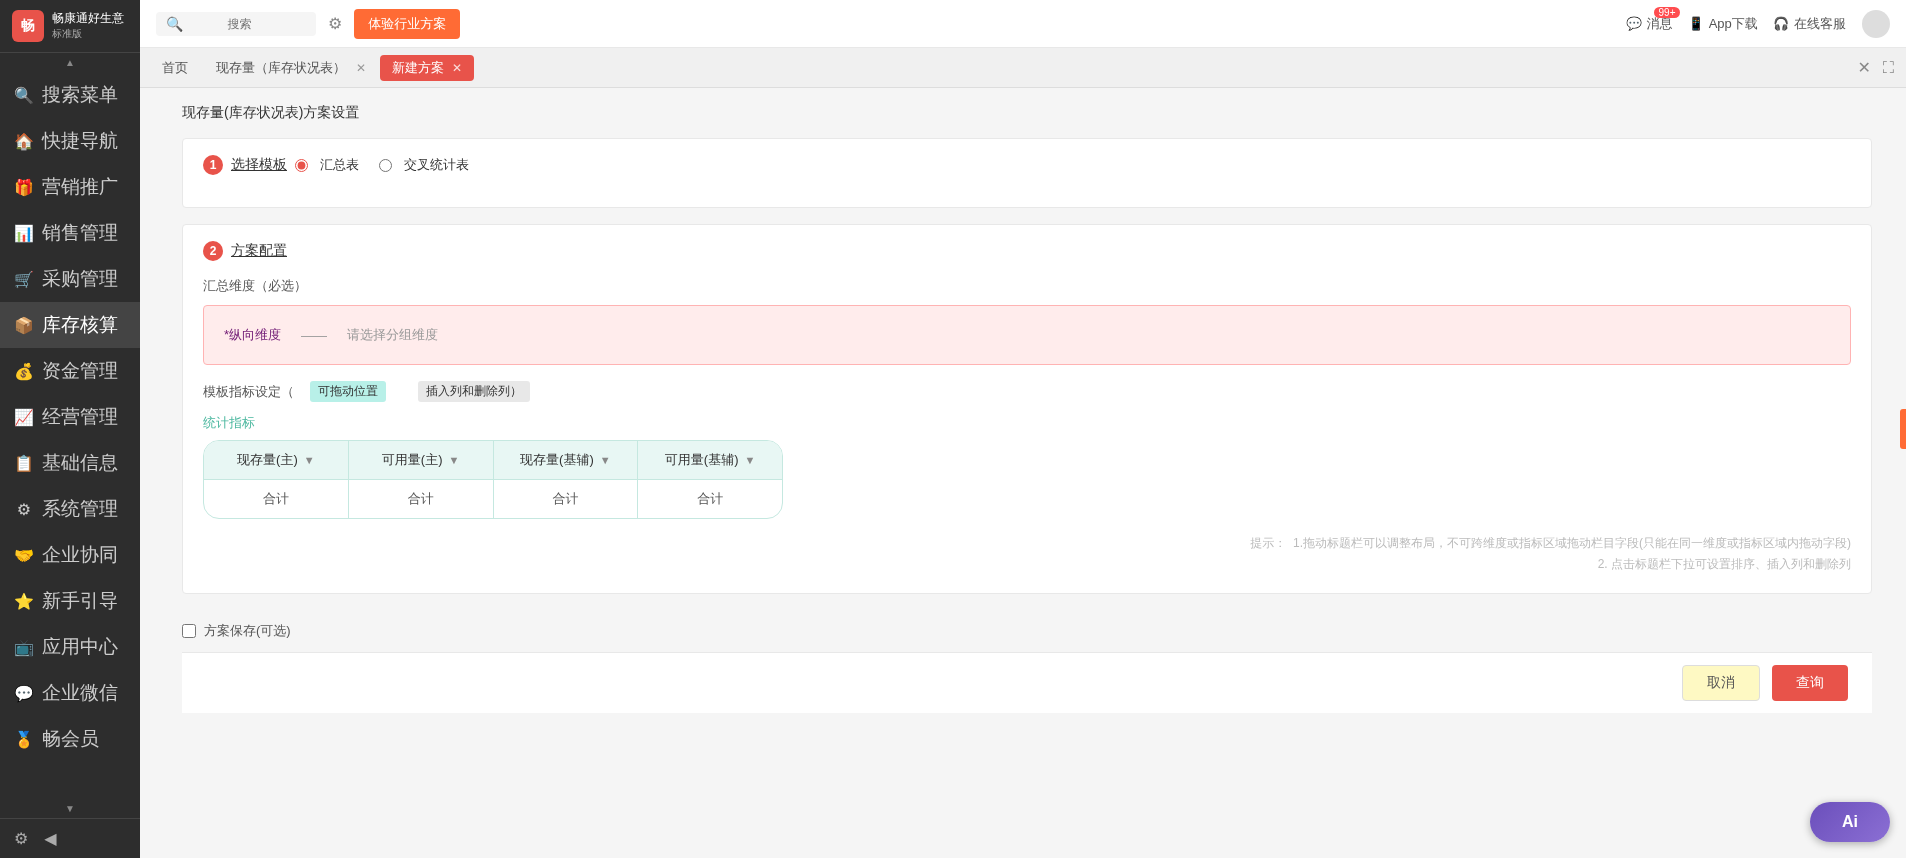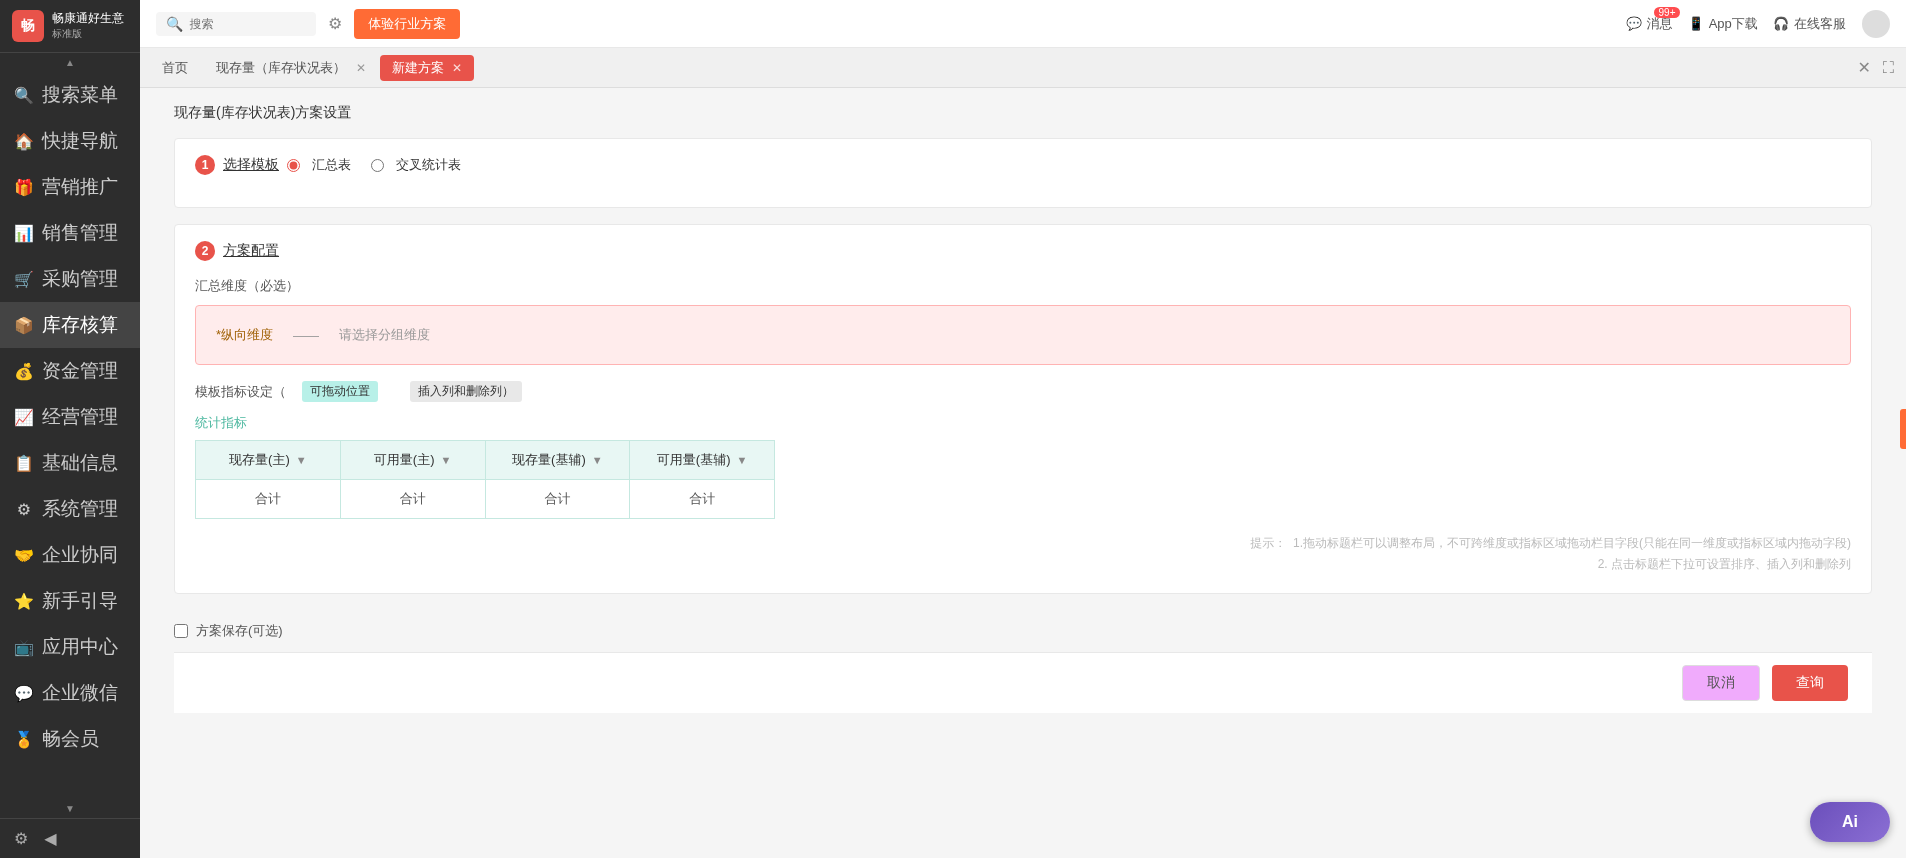--- a/index.html
+++ b/index.html
@@ -284,7 +284,7 @@
   <div class="topbar">
     <div class="topbar-search">
       <span style="color:#aaa;font-size:14px;">🔍</span>
-      <input type="text" style="border: none; background: transparent; outline: none; font-size: 12px; width: 100px;" placeholder="搜索">
+      <input type="text" style="border: none; background: transparent; outline: none; font-size: 12px; width: 100px; text-align: center;" placeholder="搜索">
     </div>
     <span class="topbar-settings-icon">⚙</span>
     <button class="topbar-btn">体验行业方案</button>

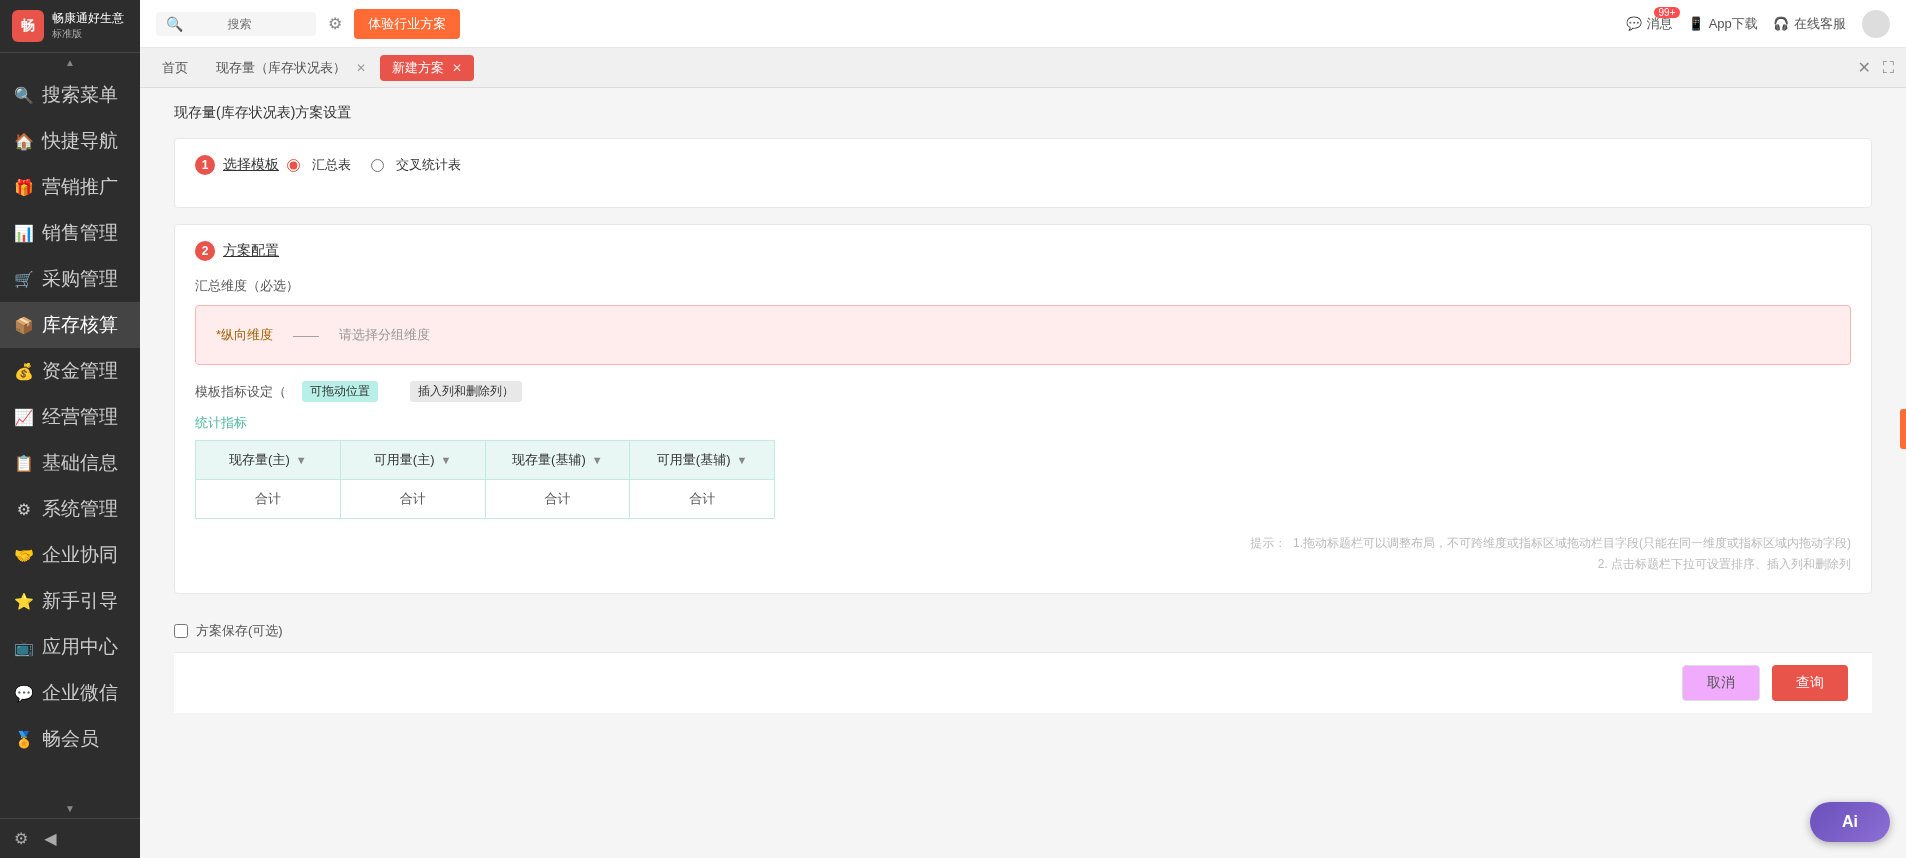--- a/index.html
+++ b/index.html
@@ -104,6 +104,7 @@
     .content {
       flex: 1; overflow-y: auto; padding: 16px 34px; background: #f5f5f5;
       position: relative;
+      margin-left: 8px;
     }
     .page-title { font-size: 14px; color: #333; margin-bottom: 16px; }
 

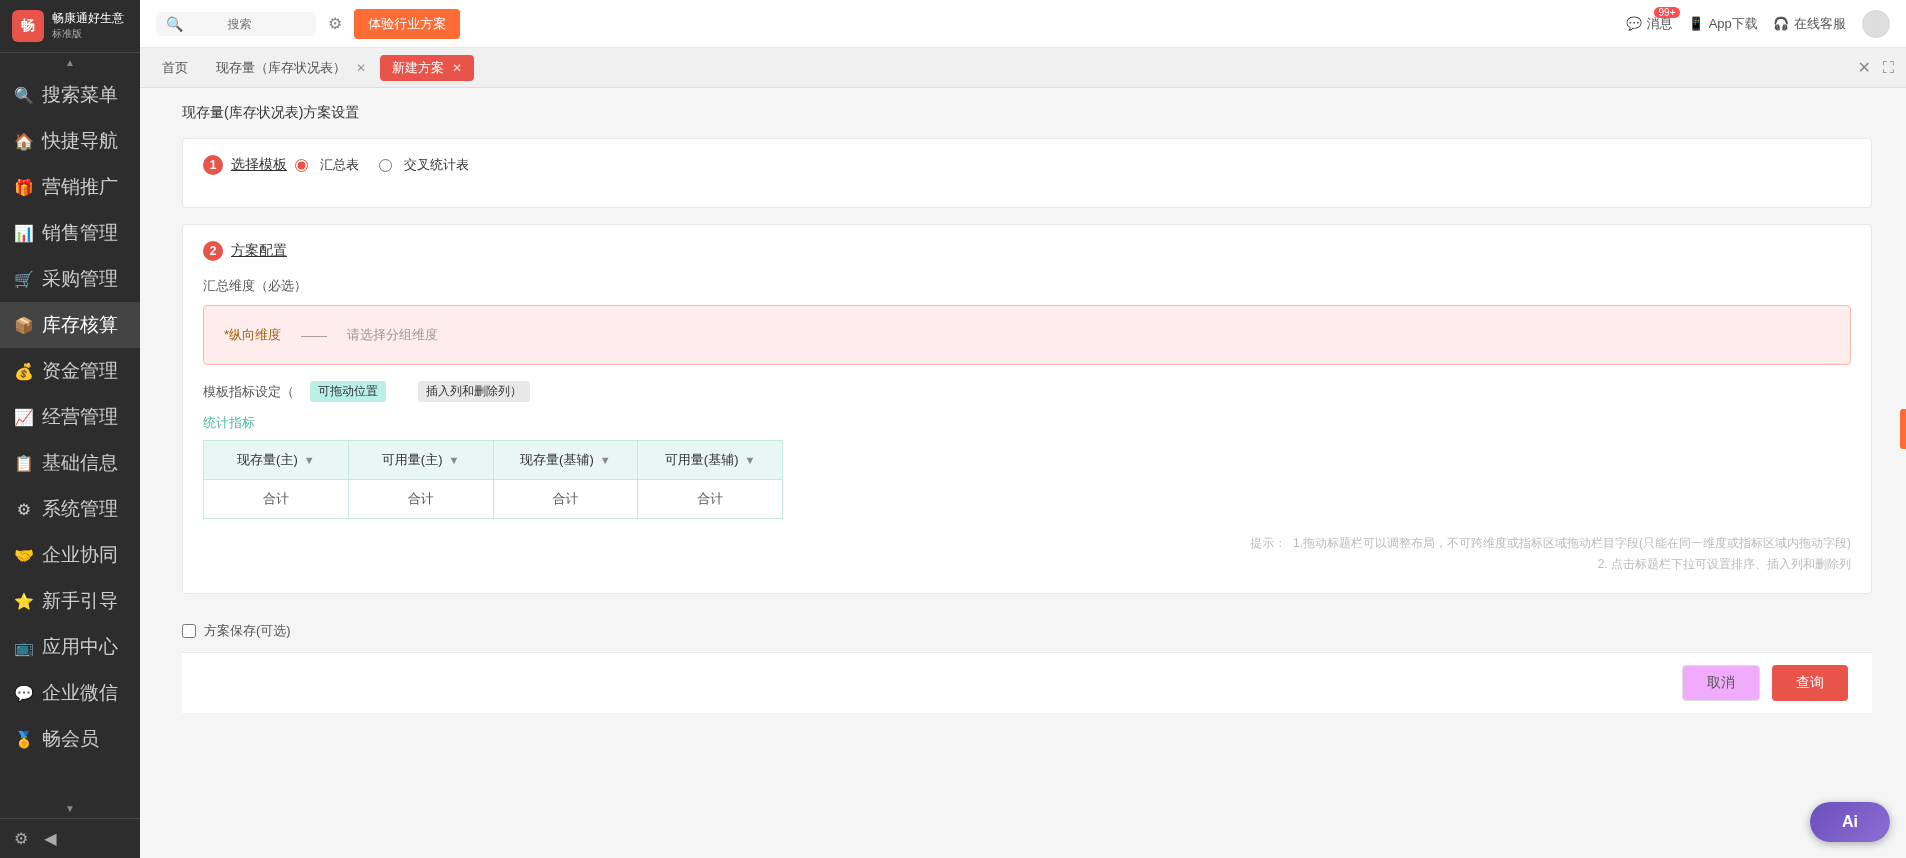--- a/index.html
+++ b/index.html
@@ -128,7 +128,7 @@
       padding: 20px; display: flex; align-items: center; gap: 20px;
       margin-bottom: 16px;
     }
-    .dimension-required { color: #a16207; font-size: 13px; }
+    .dimension-required { color: #701a75; font-size: 13px; }
     .dimension-dash { color: #999; }
     .dimension-placeholder { color: #999; font-size: 13px; }
 

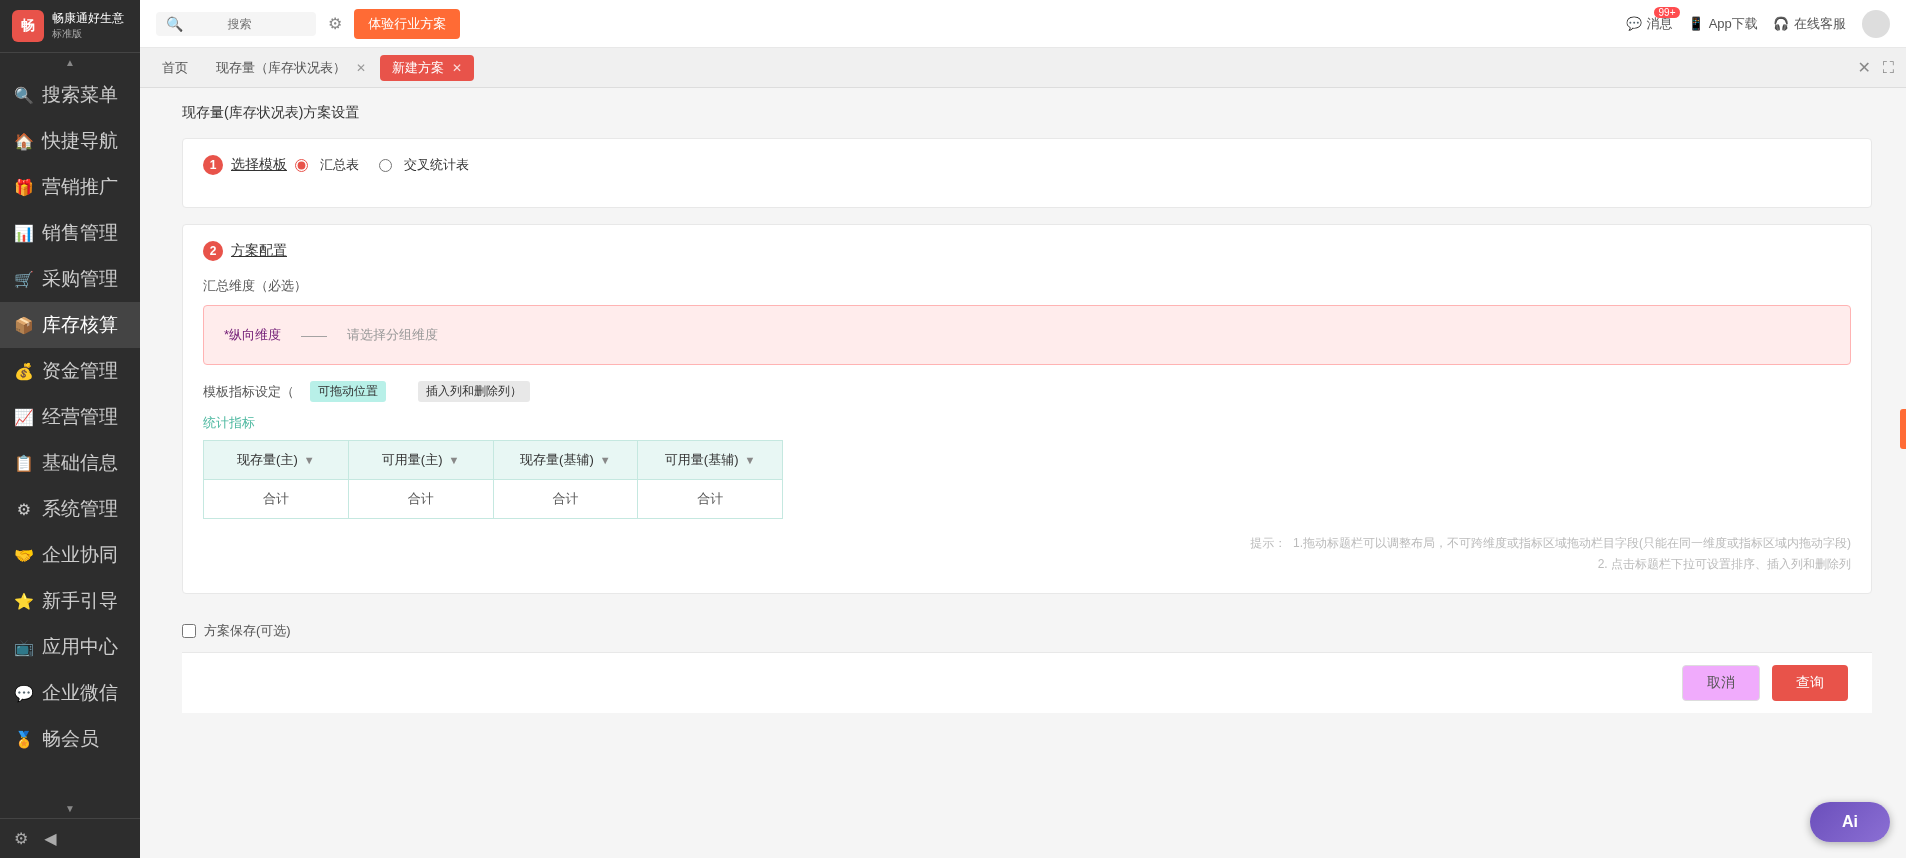--- a/index.html
+++ b/index.html
@@ -143,7 +143,7 @@
 
     
     .stats-label { color: #4db8a0; font-size: 13px; margin-bottom: 8px; font-weight: 500; }
-    .stats-table { border: 1px solid #c5e8e0; border-radius: 0; overflow: hidden; width: 580px; }
+    .stats-table { border: 1px solid #c5e8e0; border-radius: 16px; overflow: hidden; width: 580px; }
     .stats-table-header { display: flex; background: #e8f7f4; }
     .stats-col {
       flex: 1; padding: 10px 12px; display: flex; align-items: center; justify-content: center;

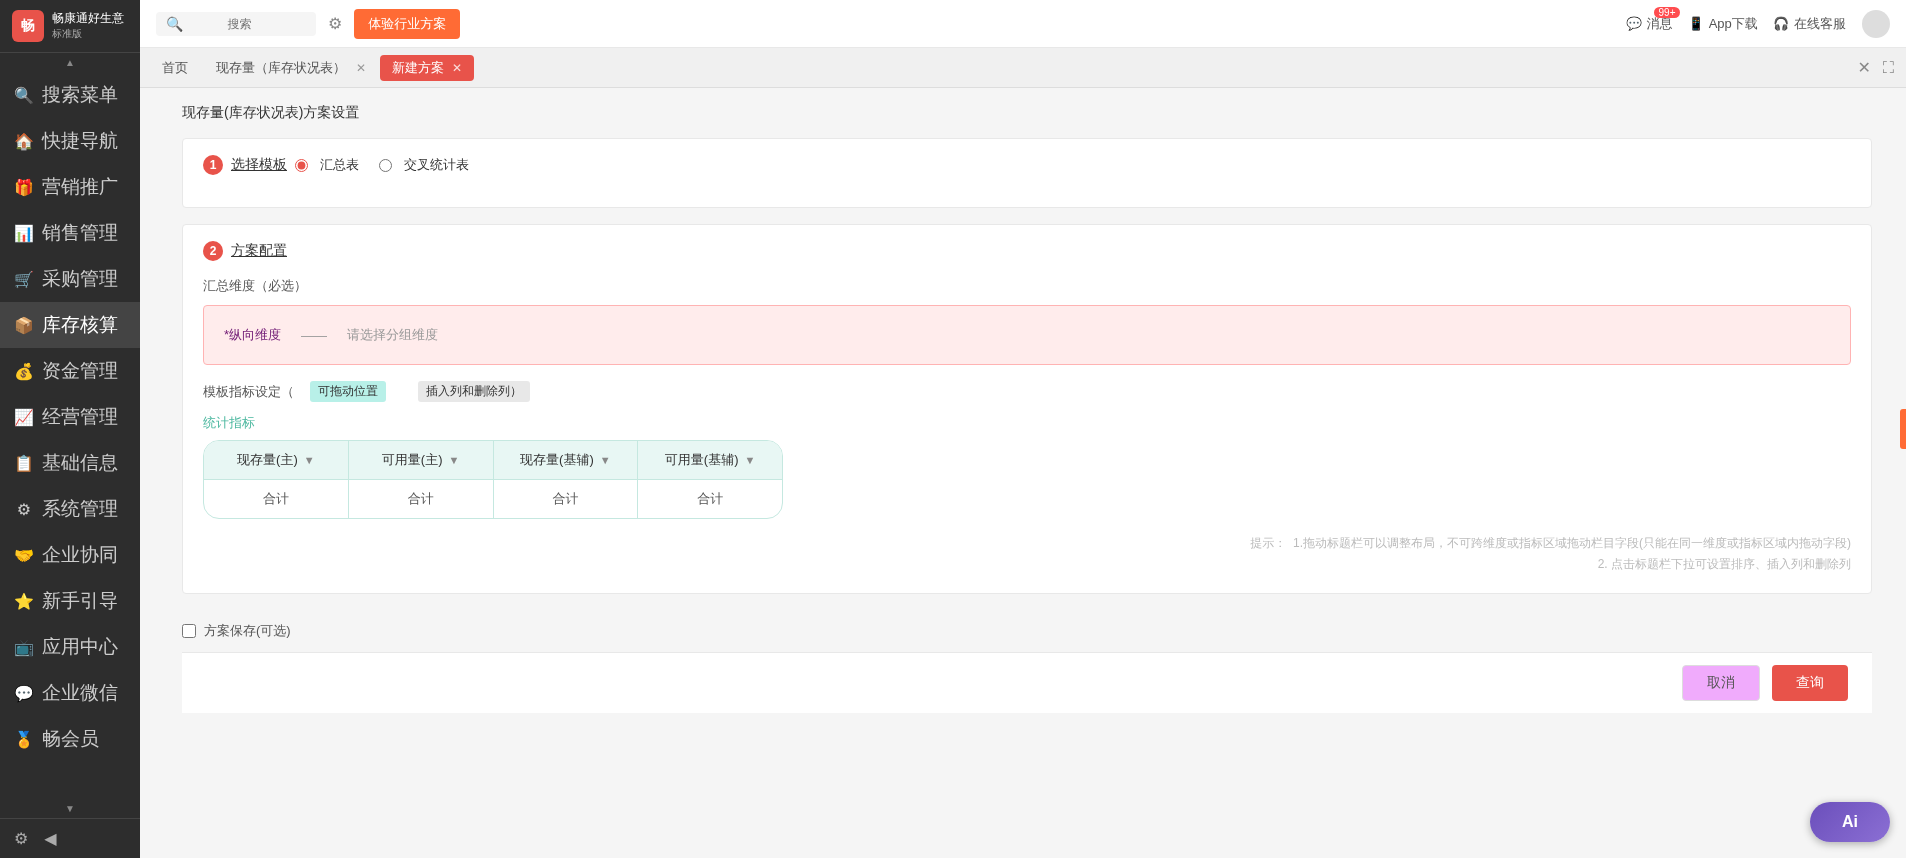--- a/index.html
+++ b/index.html
@@ -174,7 +174,7 @@
       display: flex; justify-content: flex-end; gap: 12px;
       flex-shrink: 0;
     }
-    .btn-cancel { padding: 8px 24px; border: 1px solid #ddd; background: #f0abfc; border-radius: 4px; cursor: pointer; font-size: 14px; color: #555; }
+    .btn-cancel { padding: 8px 24px; border: 1px solid #ddd; background: #fef9c3; border-radius: 4px; cursor: pointer; font-size: 14px; color: #555; }
     .btn-query { padding: 8px 24px; background: #e8534a; color: white; border: none; border-radius: 4px; cursor: pointer; font-size: 14px; }
 
     

